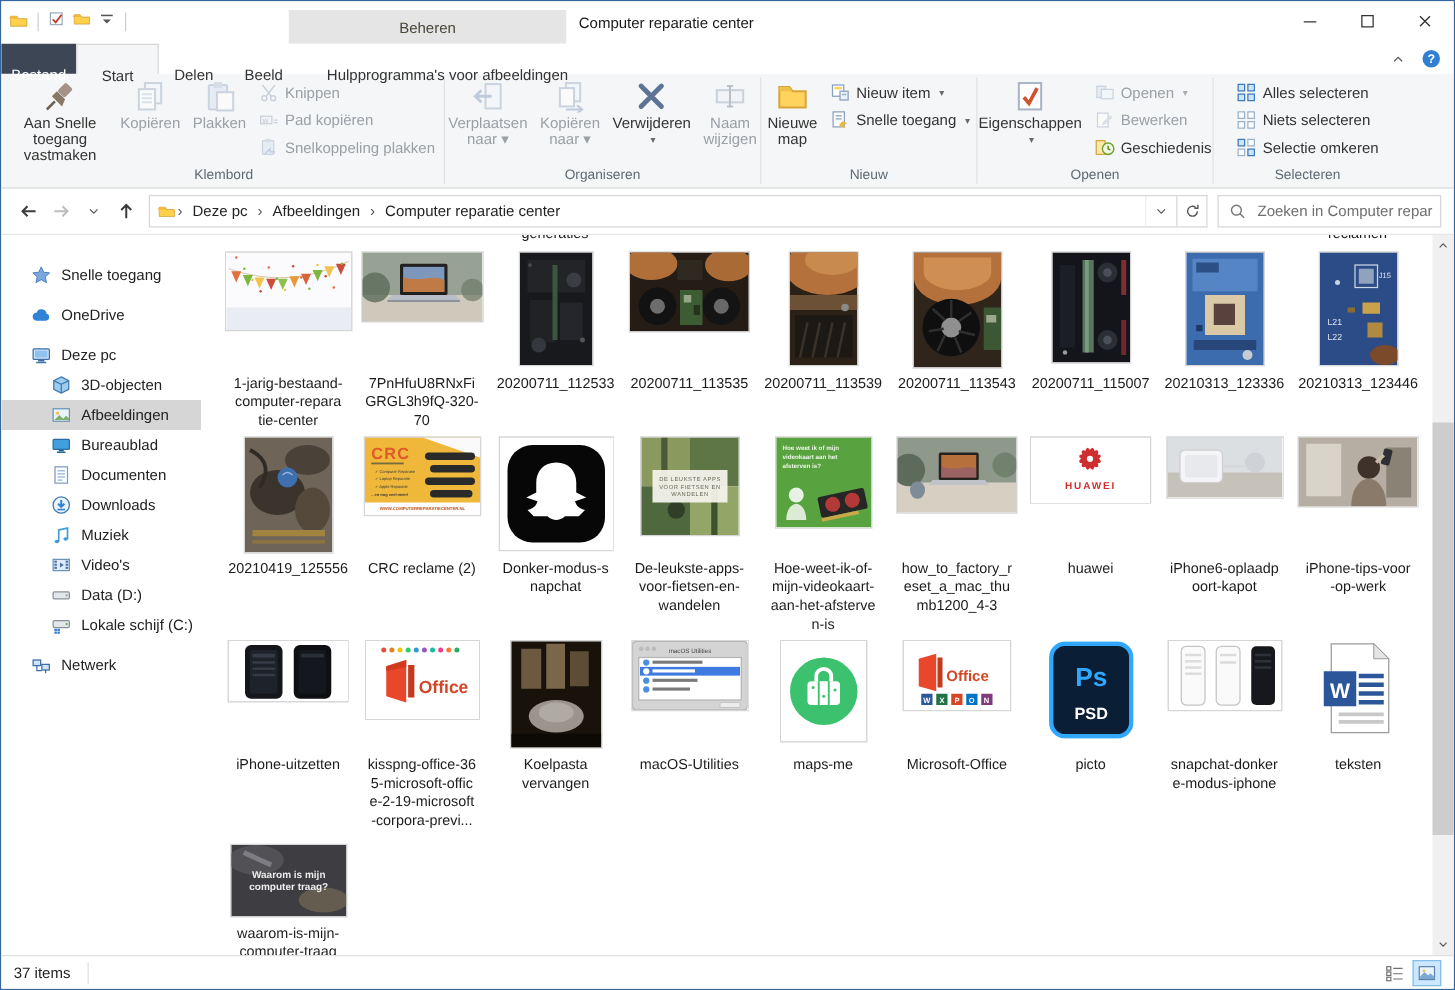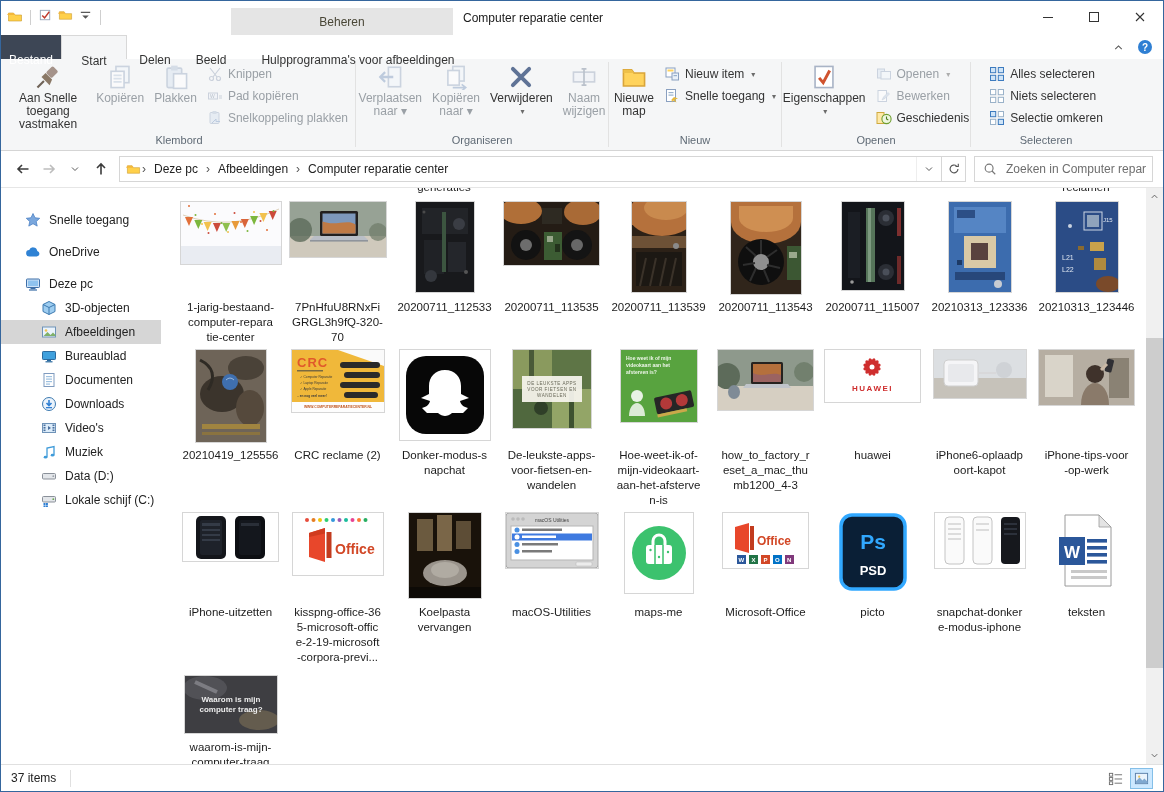--- a/index.html
+++ b/index.html
@@ -575,6 +575,16 @@
         <div class="sideitem level1">
      <span class="ic" style="width:16px;height:16px">
             <svg width="16" height="16" viewBox="0 0 16 16">
+              <path d="M6 13.2V4l7-1.5v8.7" fill="none" stroke="#3f9bd9" stroke-width="1.3"></path>
+              <ellipse cx="4.5" cy="13.2" rx="1.8" ry="1.4" fill="#3f9bd9"></ellipse>
+              <ellipse cx="11.5" cy="11.2" rx="1.8" ry="1.4" fill="#3f9bd9"></ellipse>
+            </svg>
+          </span>
+          <span>Muziek</span>
+        </div>
+        <div class="sideitem level1">
+     <span class="ic" style="width:16px;height:16px">
+            <svg width="16" height="16" viewBox="0 0 16 16">
               <rect x="1.5" y="3.5" width="13" height="9" fill="#dcecfa" stroke="#6f93b8"></rect>
               <g fill="#4a6f9e">
                 <rect x="2.5" y="4.5" width="2" height="1.6"></rect>
@@ -588,16 +598,6 @@
             </svg>
           </span>
           <span>Video's</span>
-        </div>
-        <div class="sideitem level1">
-     <span class="ic" style="width:16px;height:16px">
-            <svg width="16" height="16" viewBox="0 0 16 16">
-              <path d="M6 13.2V4l7-1.5v8.7" fill="none" stroke="#3f9bd9" stroke-width="1.3"></path>
-              <ellipse cx="4.5" cy="13.2" rx="1.8" ry="1.4" fill="#3f9bd9"></ellipse>
-              <ellipse cx="11.5" cy="11.2" rx="1.8" ry="1.4" fill="#3f9bd9"></ellipse>
-            </svg>
-          </span>
-          <span>Muziek</span>
         </div>
         <div class="sideitem level1">
      <span class="ic" style="width:16px;height:16px">

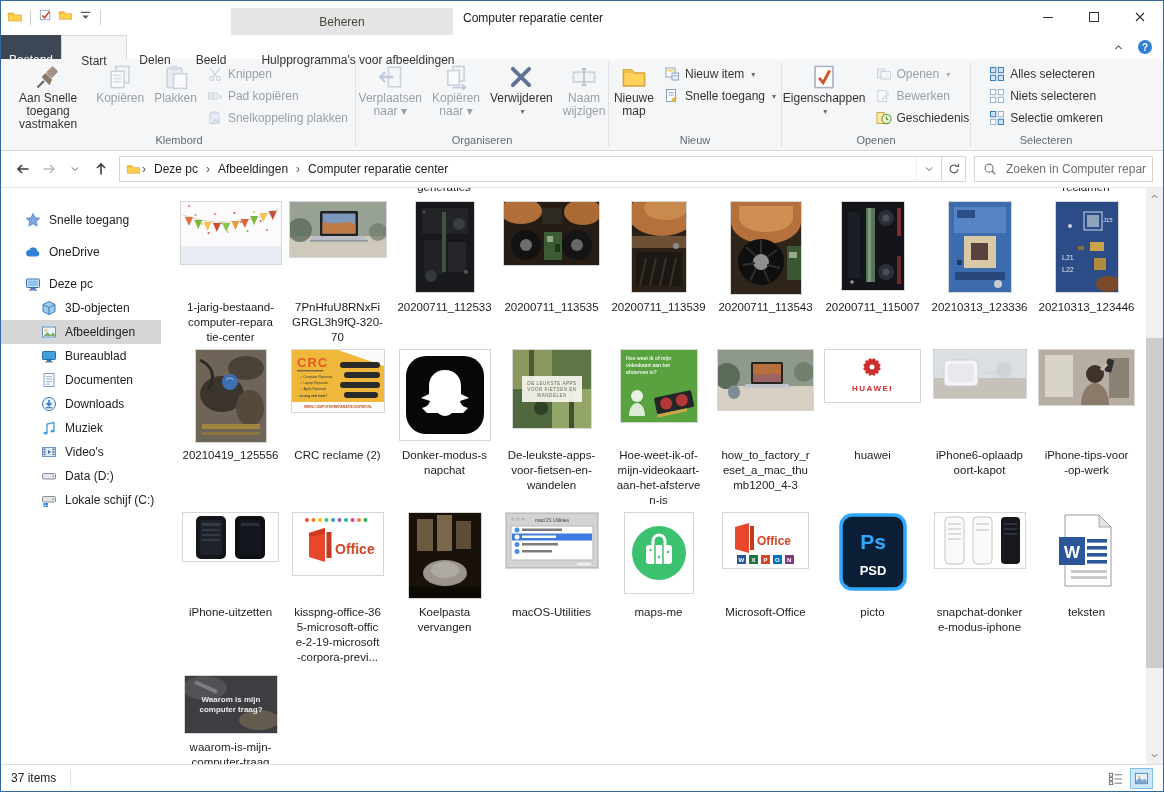--- a/index.html
+++ b/index.html
@@ -623,6 +623,16 @@
           </span>
           <span>Lokale schijf (C:)</span>
         </div>
+        <div class="sideitem level0 gap">
+     <span class="ic" style="width:16px;height:16px">
+            <svg width="16" height="16" viewBox="0 0 16 16">
+              <rect x="1.5" y="4" width="6" height="4.5" fill="#cfe3f7" stroke="#3d6fa8"></rect>
+              <rect x="8.5" y="7.5" width="6" height="4.5" fill="#cfe3f7" stroke="#3d6fa8"></rect>
+              <path d="M4.5 8.5v4h4M11.5 12v2.5" stroke="#3d6fa8" fill="none"></path>
+            </svg>
+          </span>
+          <span>Netwerk</span>
+        </div>
       </div>
     <div class="content" id="content">
         <div class="partial" style="left:233px">

